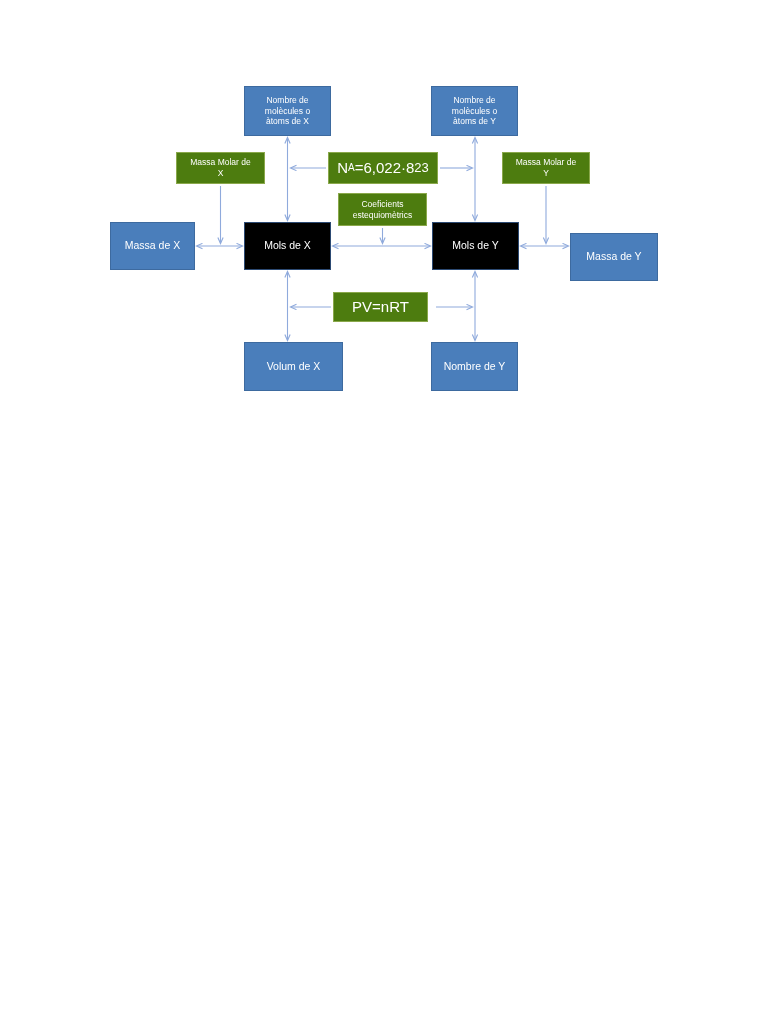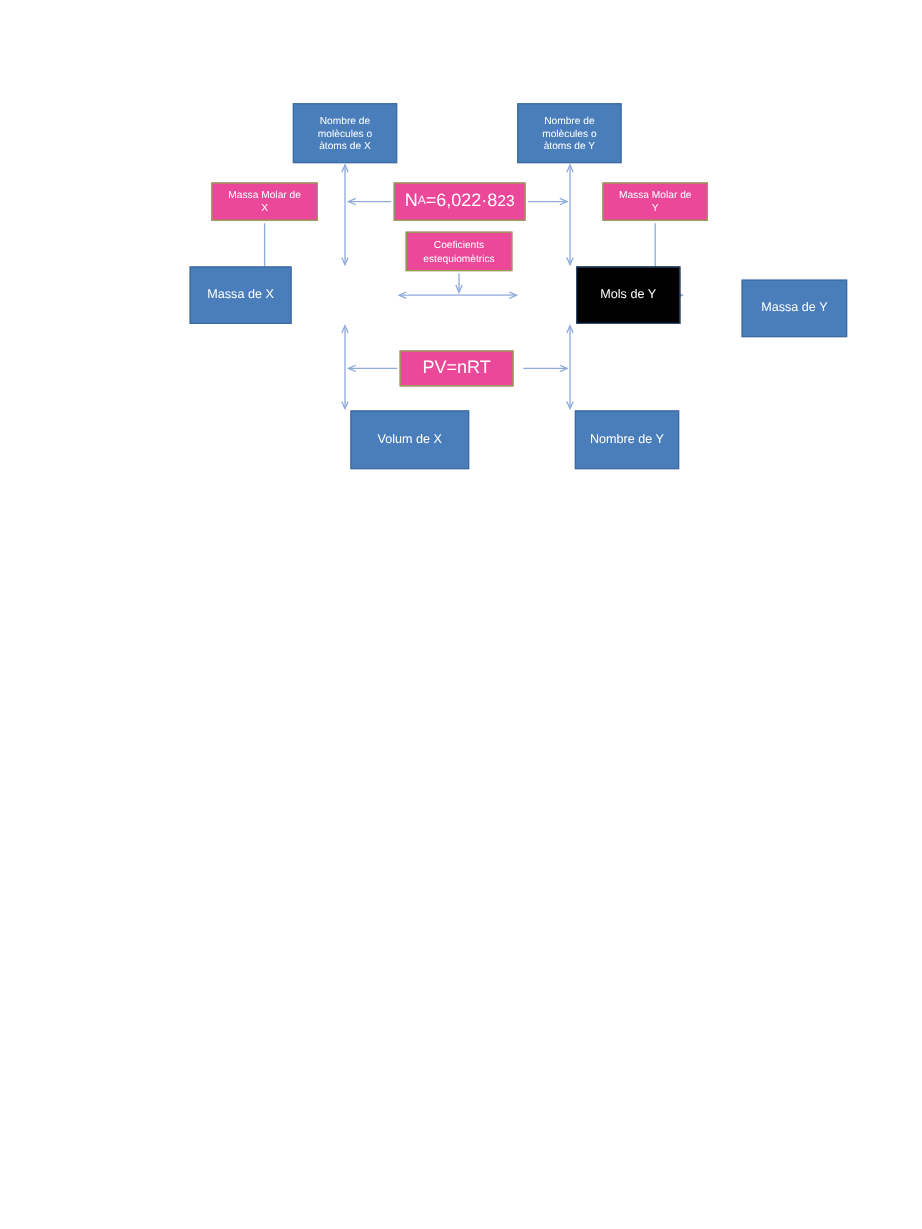--- a/index.html
+++ b/index.html
@@ -45,7 +45,7 @@
     border: 1px solid #3d6a9f;
   }
   .node-green {
-    background: #ec4899;
+    background: #4d7c0f;
     border: 1px solid #8aa84b;
   }
   .node-black {

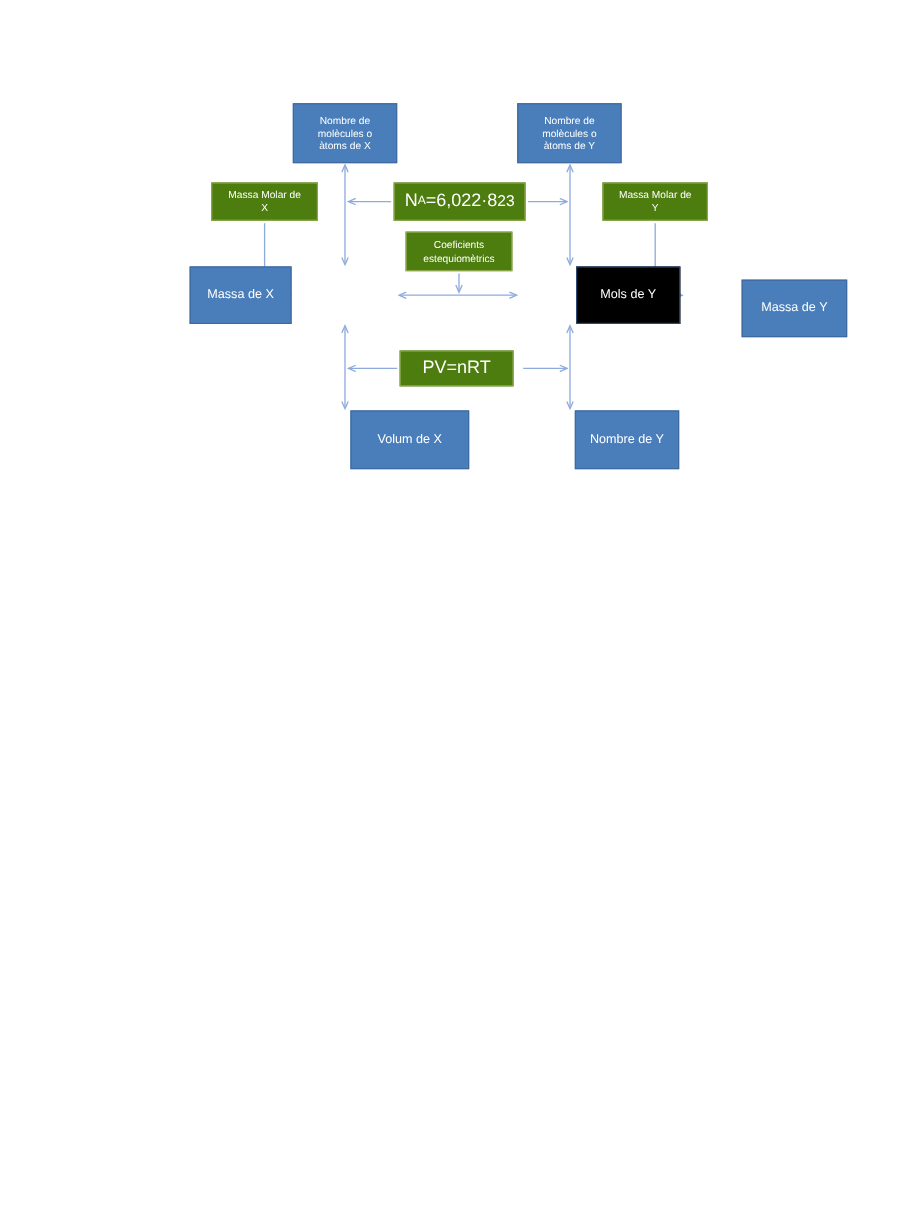--- a/index.html
+++ b/index.html
@@ -57,7 +57,6 @@
   }
   .txt-mid {
     font-size: 10.5px;
-    margin-left: 48px;
   }
   .txt-formula {
     font-size: 15px;

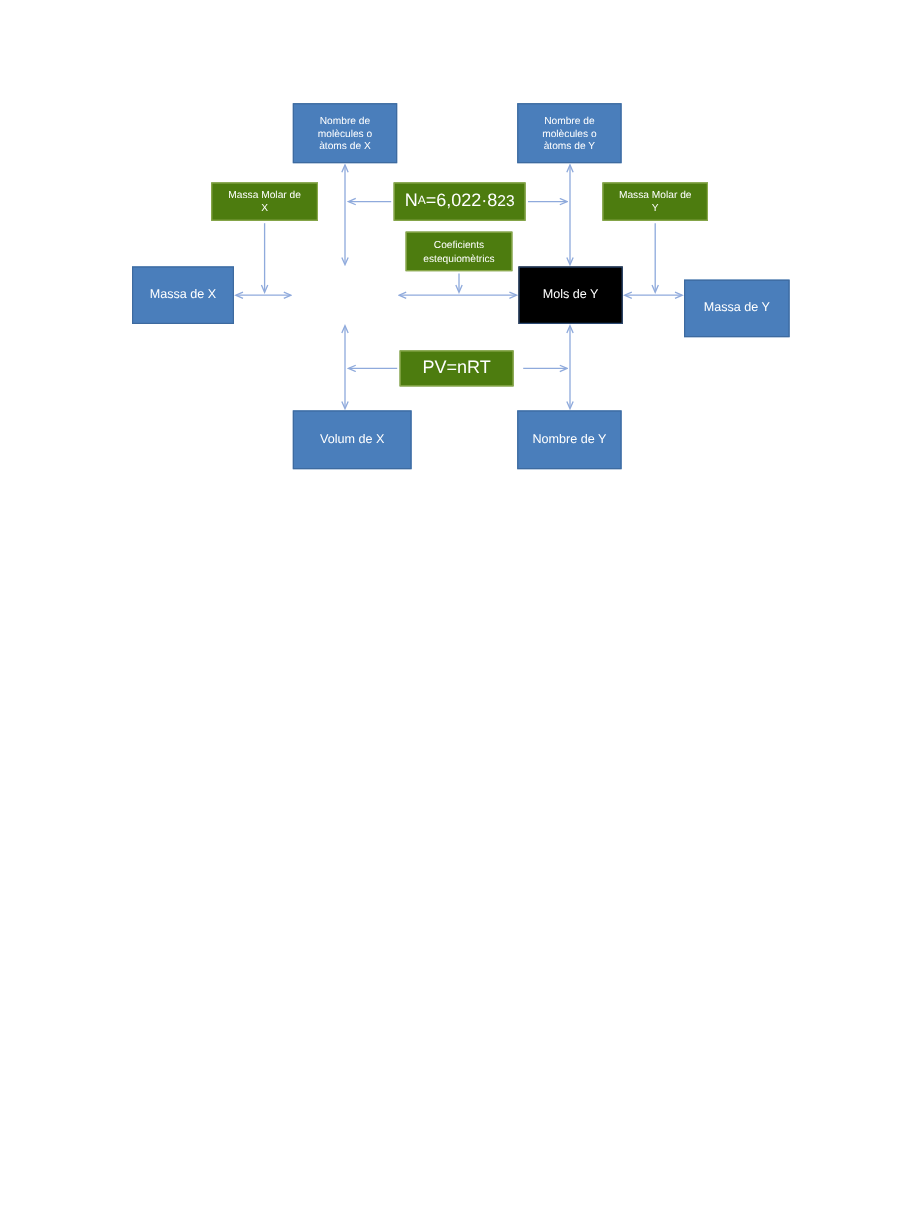--- a/index.html
+++ b/index.html
@@ -146,6 +146,7 @@
 
   <div class="node node-blue txt-mid" style="left:110px; top:222px; width:85px; height:48px;">Massa de X</div>
 
+  <div class="node node-black txt-mid" style="left:244px; top:222px; width:87px; height:48px;">Mols de X</div>
 
   <div class="node node-black txt-mid" style="left:432px; top:222px; width:87px; height:48px;">Mols de Y</div>
 

